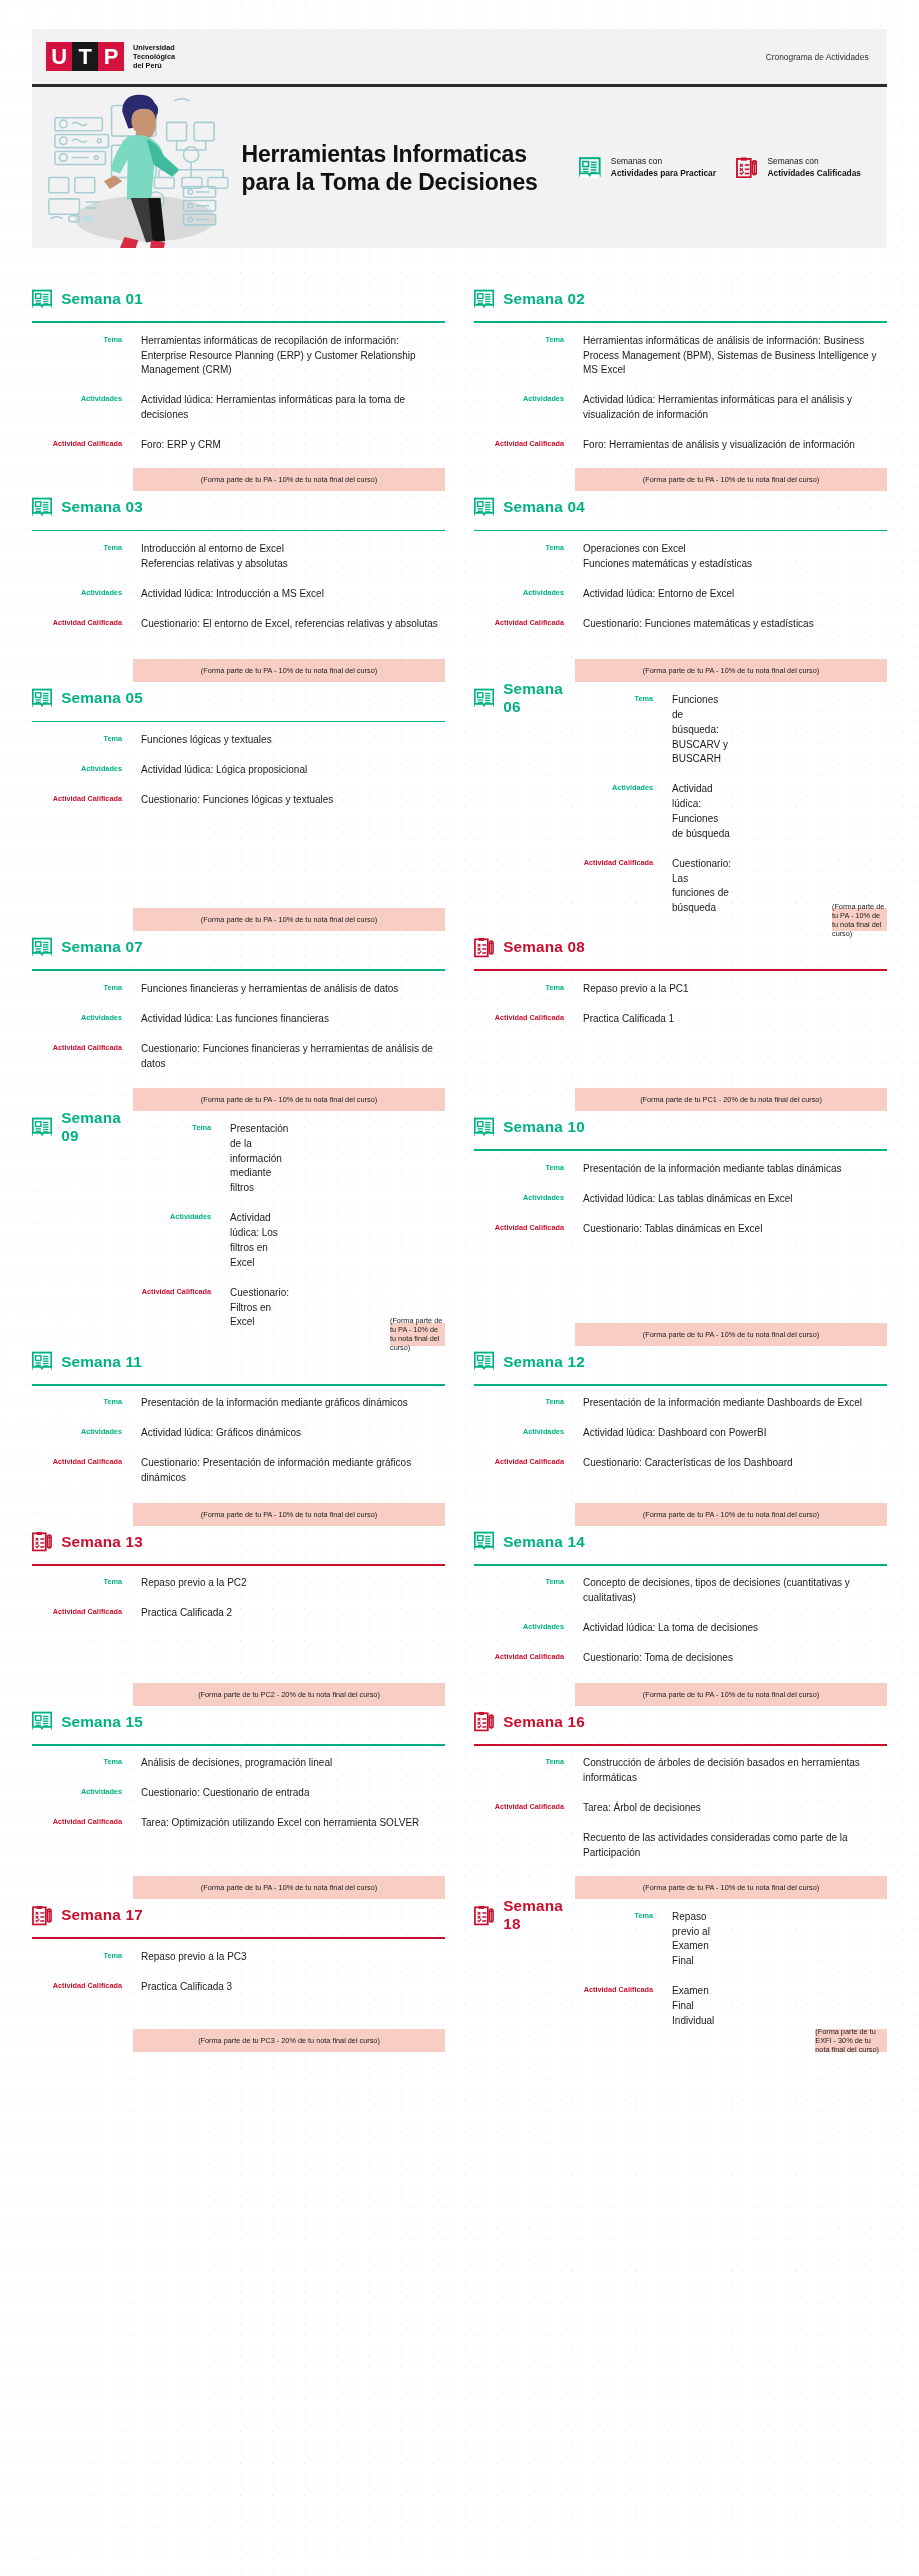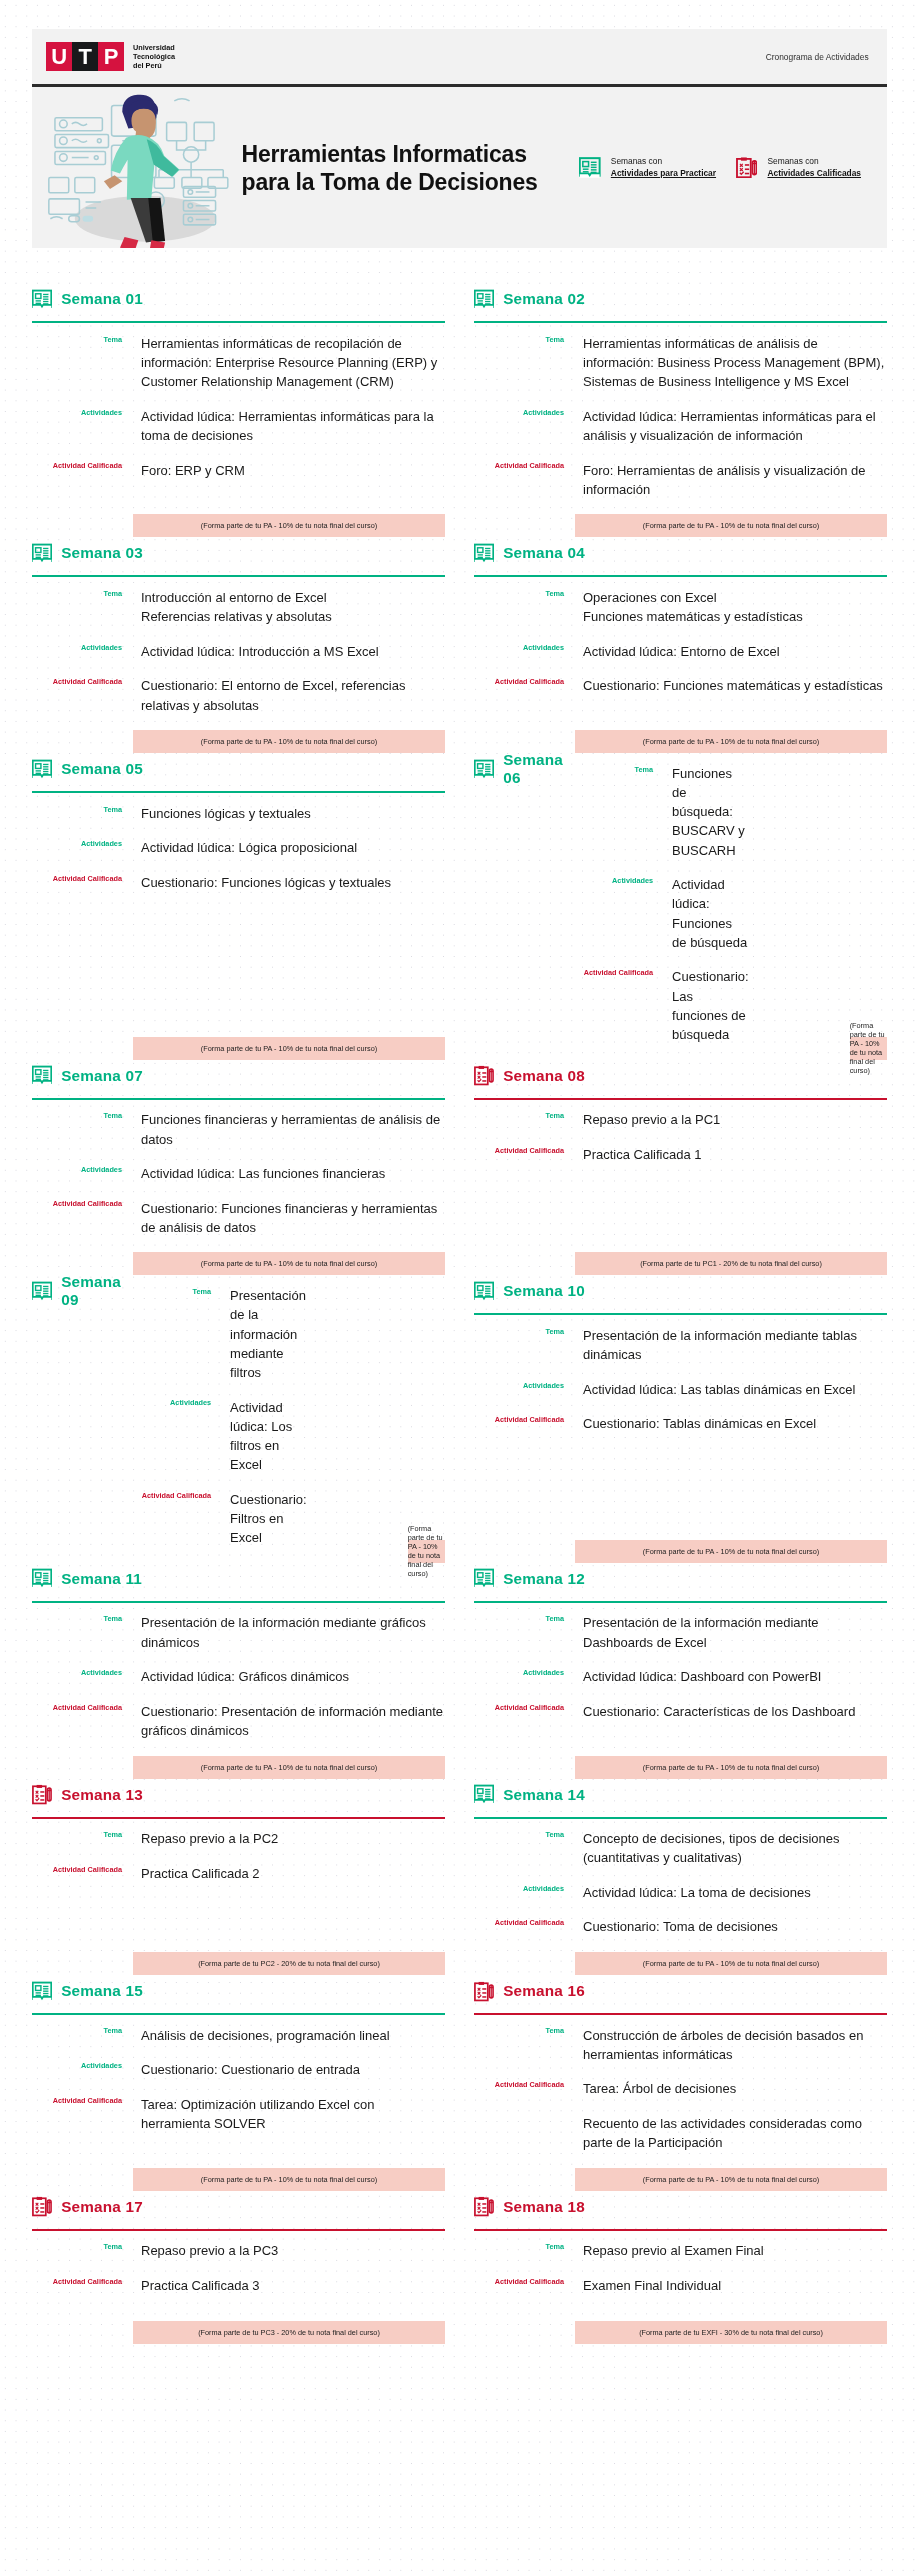--- a/index.html
+++ b/index.html
@@ -62,7 +62,7 @@
   .legend-row { display:flex; align-items:flex-start; gap:10px; }
   .legend-ico { width:21.4px; height:21.4px; flex:none; margin-top:0.8px;}
   .legend-txt { font-size:8.4px; line-height:1.38; color:#151515; }
-  .legend-txt b { font-weight:bold; display:block;text-decoration:underline; }
+  .legend-txt b { font-weight:bold; display:block; }
   .legend-txt .lead { display:block; font-weight:normal; }
 
   

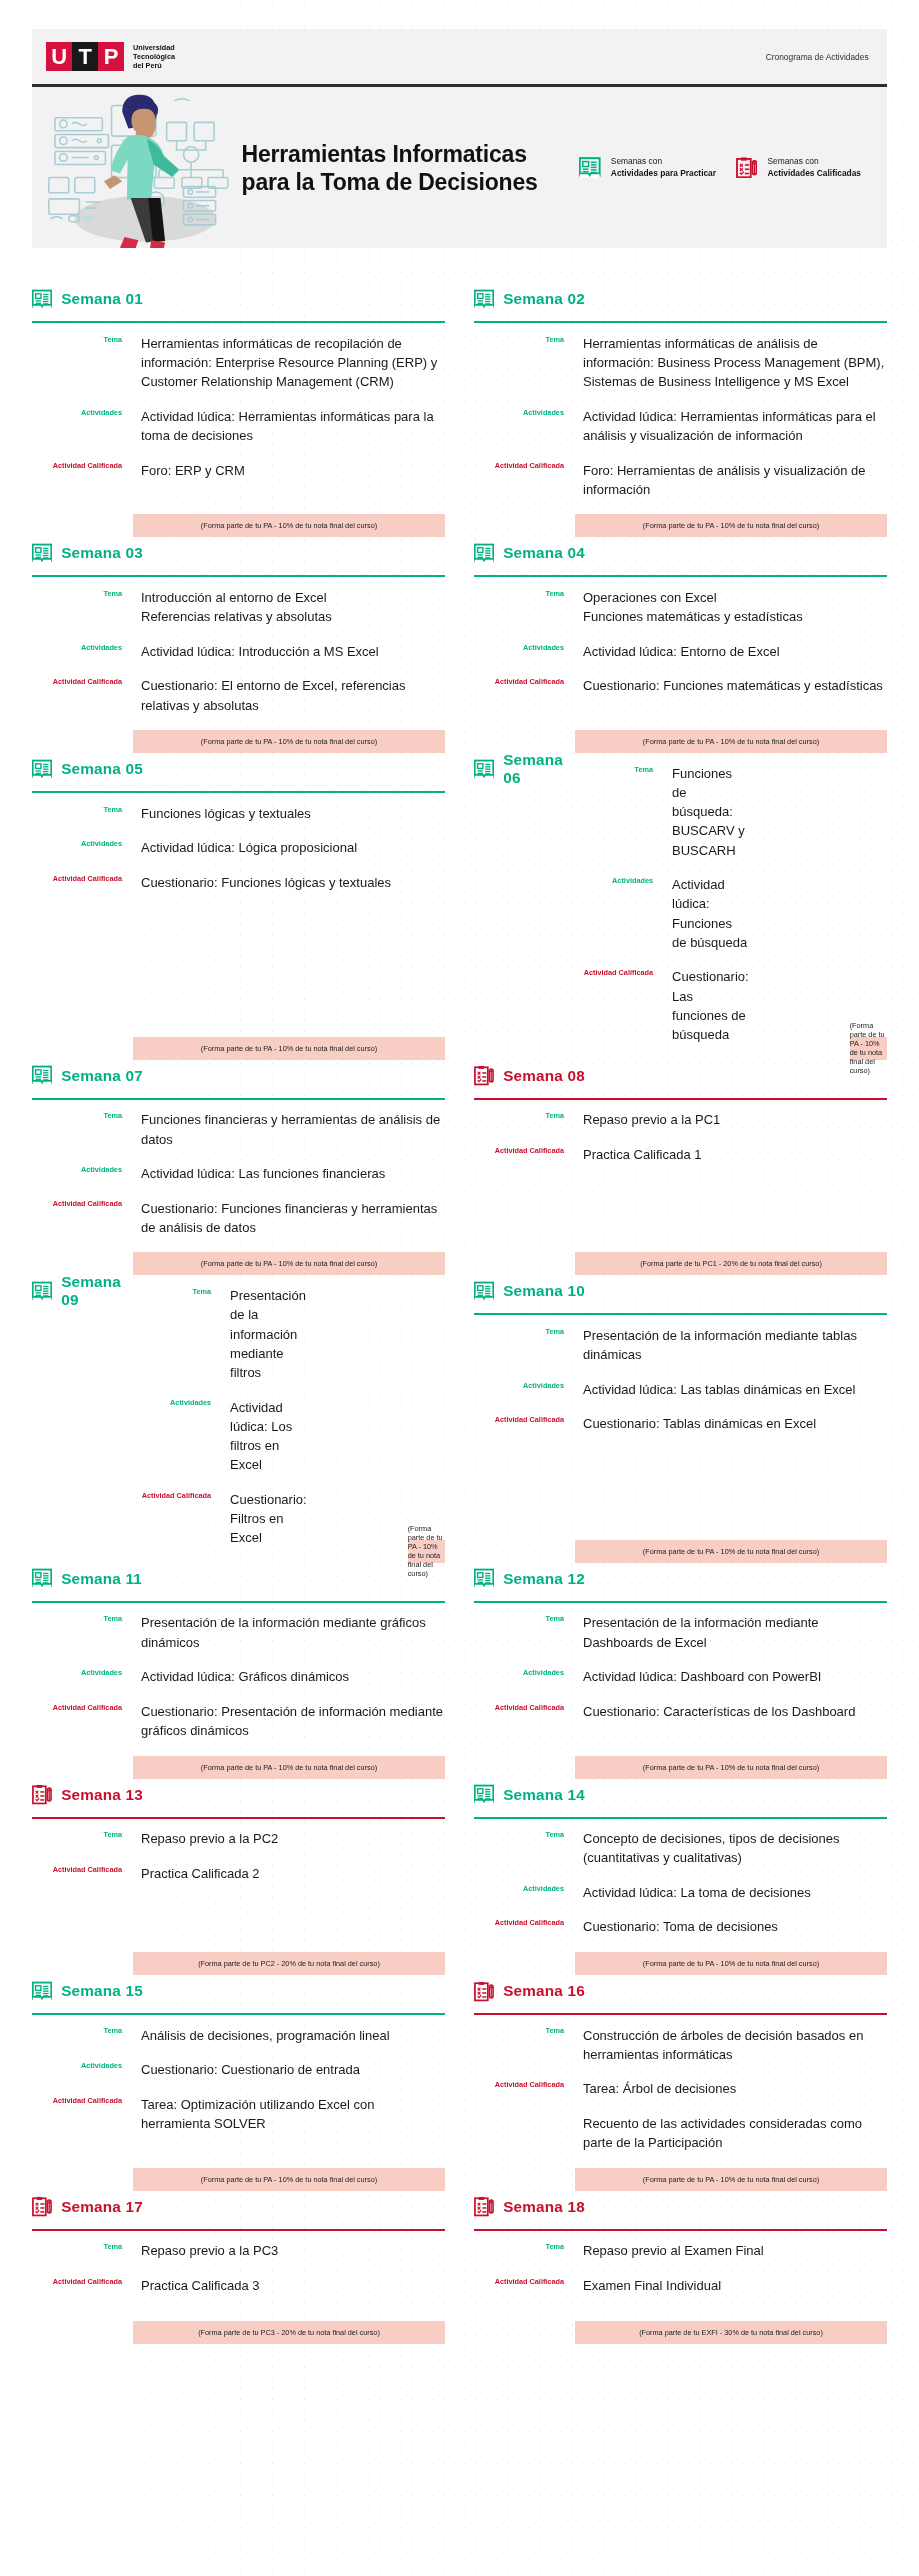--- a/index.html
+++ b/index.html
@@ -90,7 +90,7 @@
   }
   .row-label.green { color:#00b283; }
   .row-label.red { color:#c8102e; }
-  .row-value { font-size:13px; line-height:1.48; color:#1a1a1a; flex:1; white-space:pre-line; }
+  .row-value { font-size:10px; line-height:1.48; color:#1a1a1a; flex:1; white-space:pre-line; }
 
   .note {
     margin-left:101px;

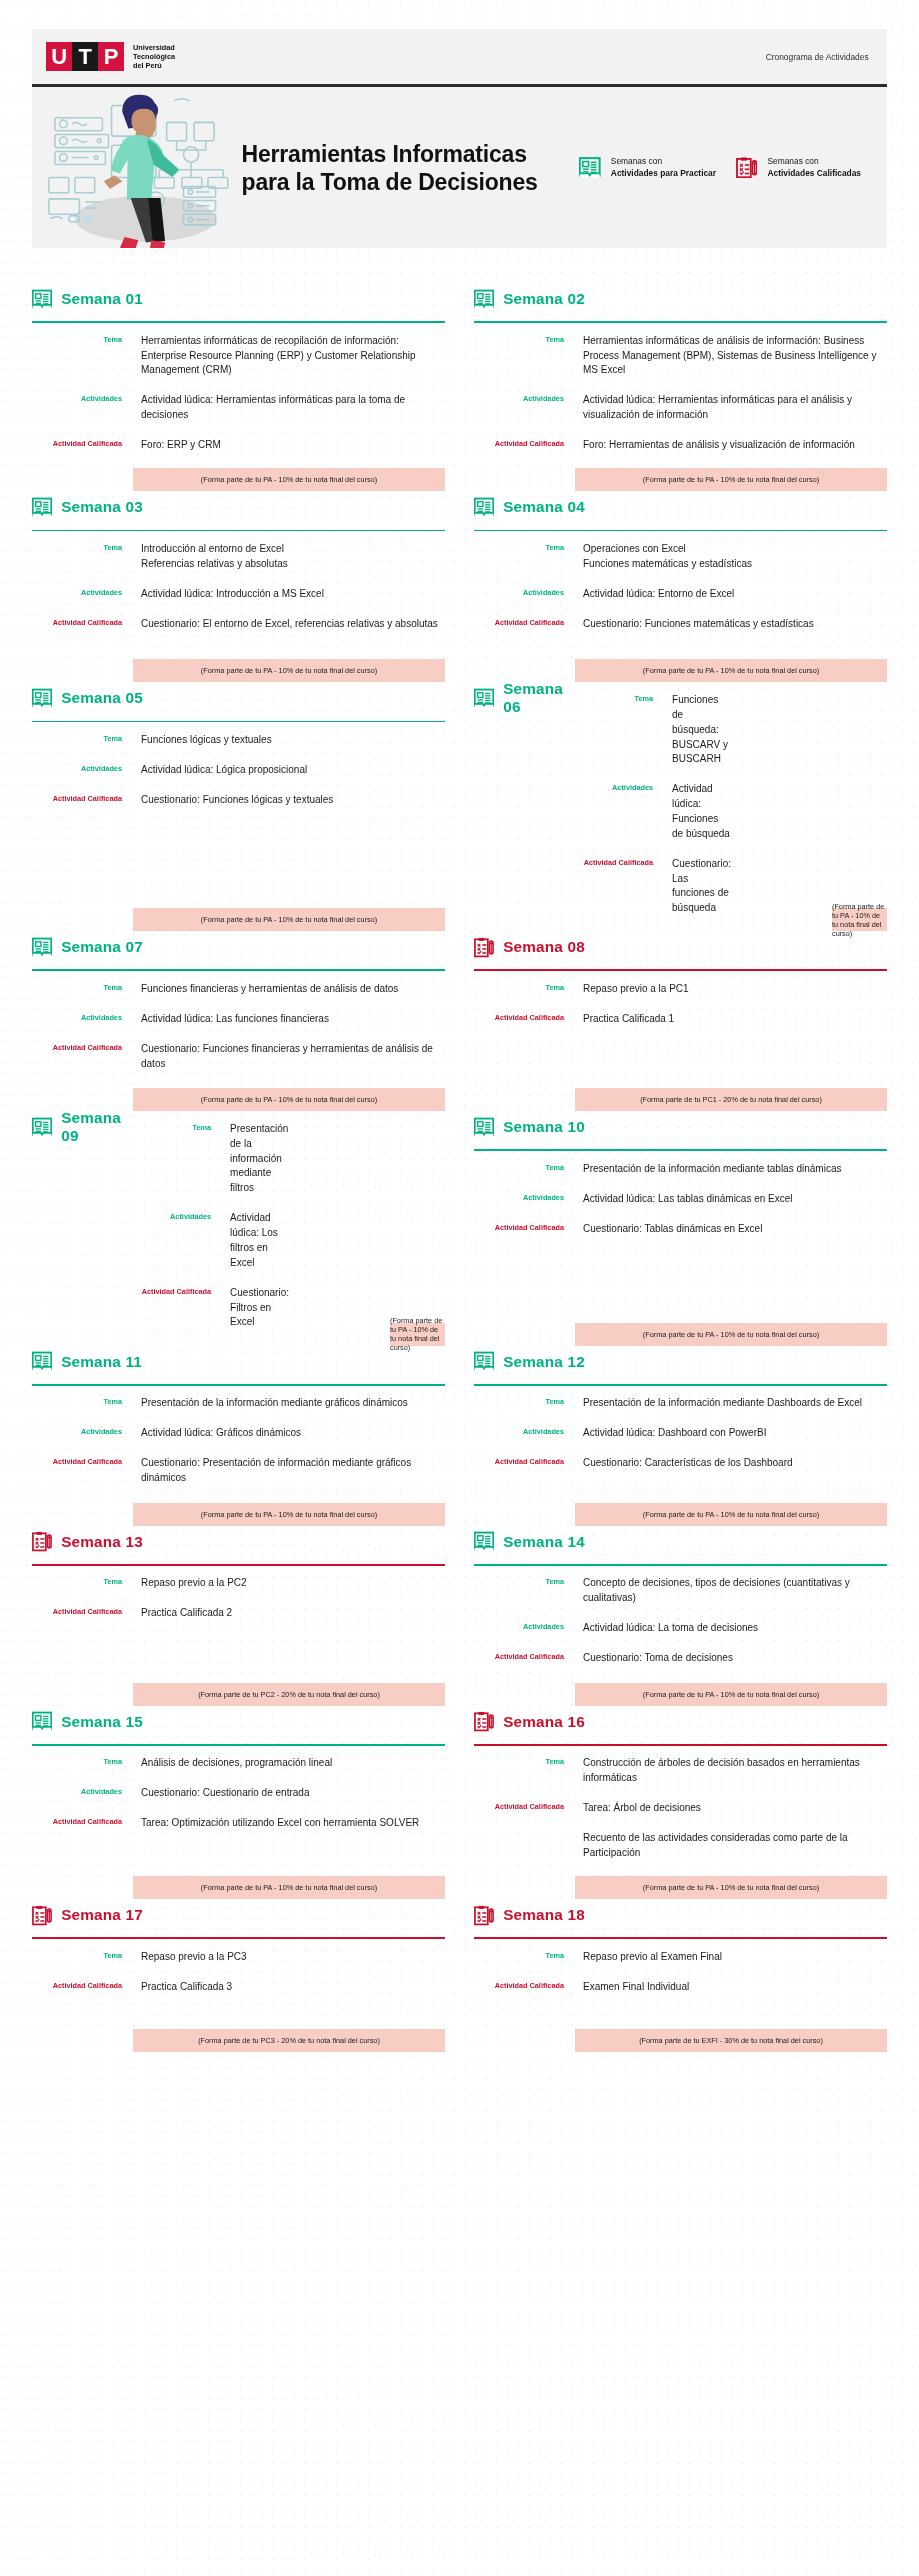--- a/index.html
+++ b/index.html
@@ -836,7 +836,7 @@
         </div>
     <div class="note" style="margin-top: auto;">(Forma parte de tu PC3 - 20% de tu nota final del curso)</div>
       </div>
-      <div class="card" style="display: flex; flex-direction: column; min-height: 153px;">
+      <div class="card" style="display: flex; min-height: 153px;">
     <div class="card-head">
       <span class="card-ico"><svg width="20" height="23" viewBox="0 0 28 28">
   <rect x="1.3" y="2.5" width="18" height="24" fill="none" stroke="#c8102e" stroke-width="2.4"></rect>

